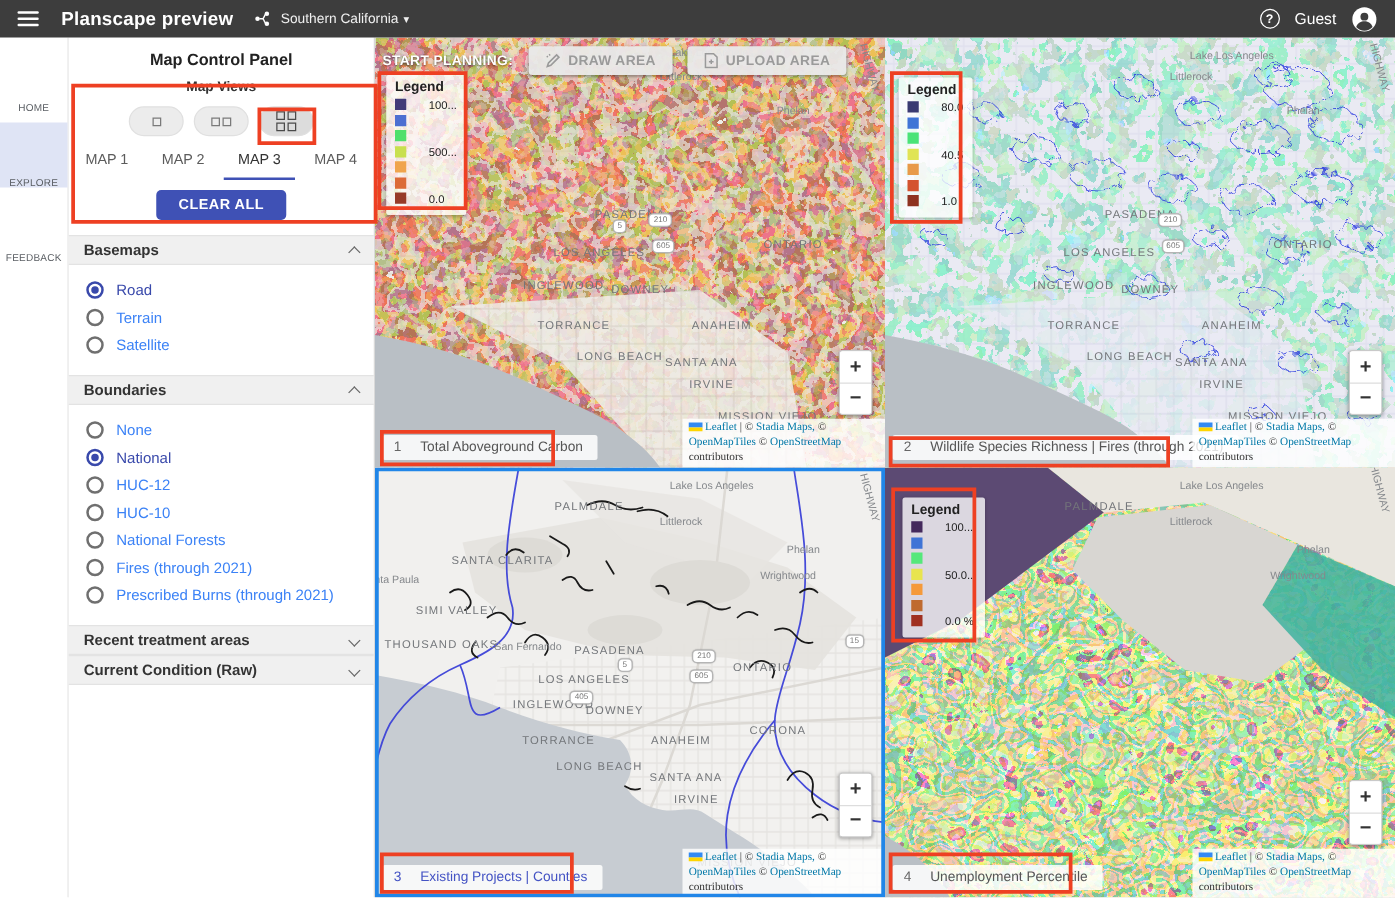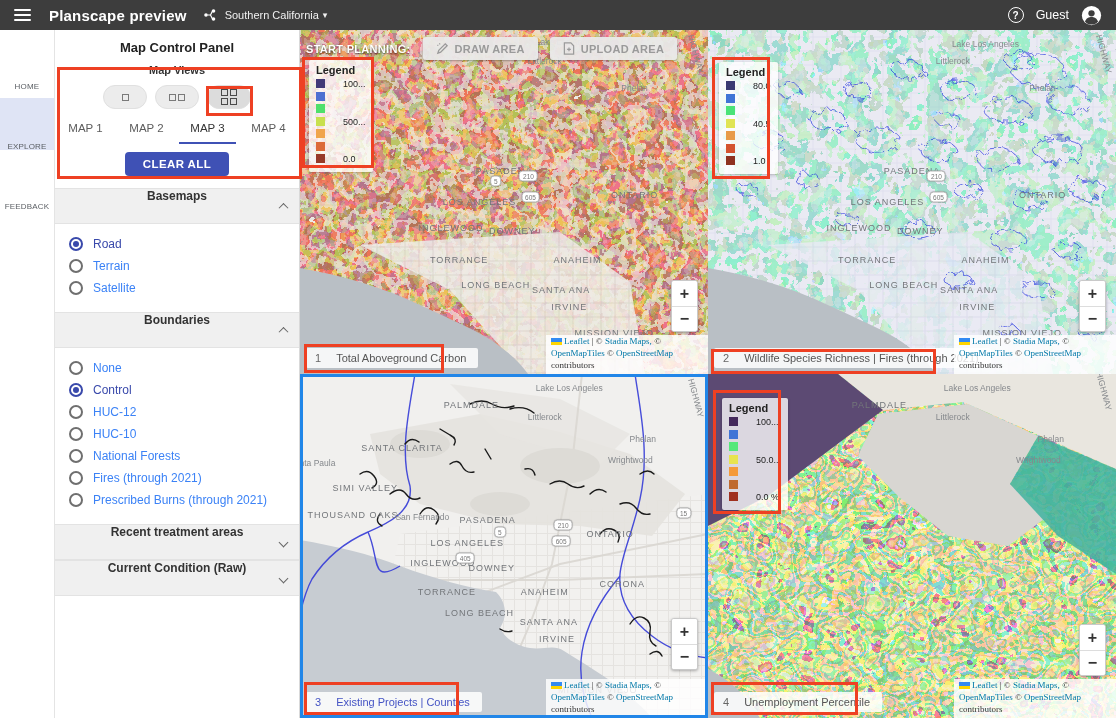--- a/index.html
+++ b/index.html
@@ -41,7 +41,7 @@
   .tab.active::after { content:""; position:absolute; left:2px; right:2px; bottom:2px; height:2.5px; background:#3f51b5; }
   .clear-wrap { height:36px; display:flex; justify-content:center; align-items:center; }
   .clear-btn { background:#3f51b5; color:#fff; font-weight:bold; font-size:11.5px; border:none; border-radius:4px; padding:6px 18px; letter-spacing:.4px; cursor:pointer; }
-  .sec-head { height:36px; background:#f0f0f0; border-top:1px solid #e3e3e3; border-bottom:1px solid #e3e3e3; display:flex; align-items:center; padding:0 12px; margin-top:6px; cursor:pointer;flex-direction:column; }
+  .sec-head { height:24px; background:#f0f0f0; border-top:1px solid #e3e3e3; border-bottom:1px solid #e3e3e3; display:flex; align-items:center; padding:10px 12px; margin-top:6px; cursor:pointer; }
   .sec-head .t { font-size:12px; font-weight:bold; color:#333; }
   .chev { margin-left:auto; width:7px; height:7px; border-right:1.8px solid #666; border-bottom:1.8px solid #666; }
   .chev.up { transform:rotate(-135deg) translate(-1px,-1px); }

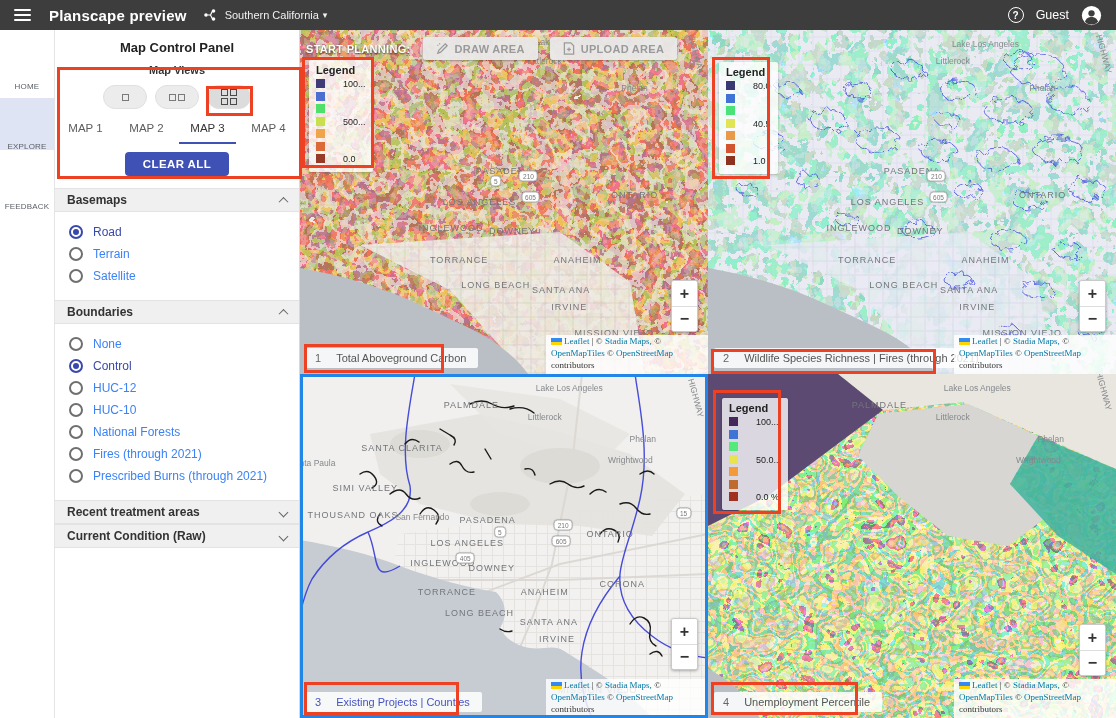--- a/index.html
+++ b/index.html
@@ -207,7 +207,7 @@
         </label>
         <label class="radio-row sel">
           <span class="radio checked"></span>
-          <span class="rlabel">Control</span>
+          <span class="rlabel">National</span>
         </label>
         <label class="radio-row">
           <span class="radio"></span>

